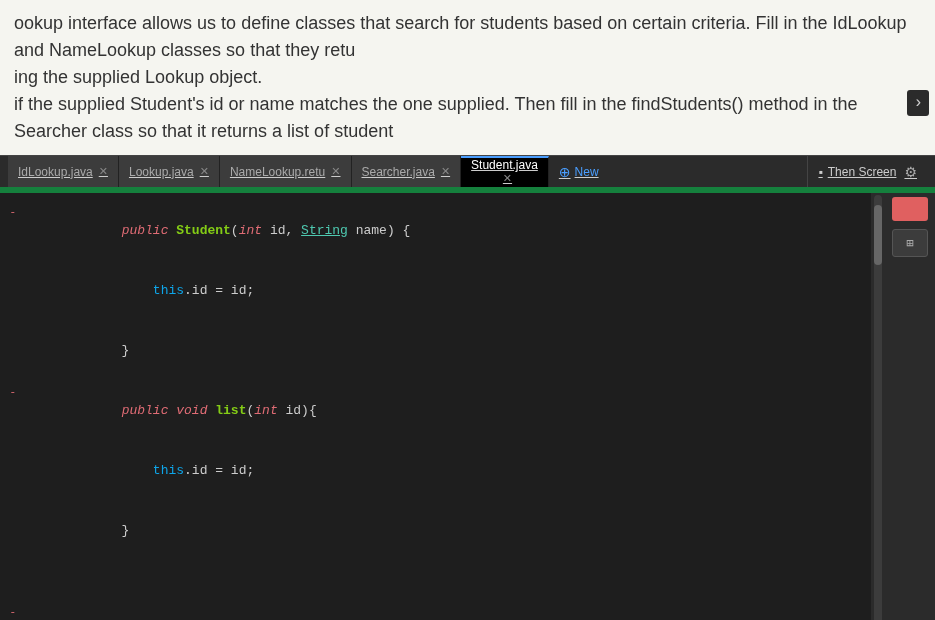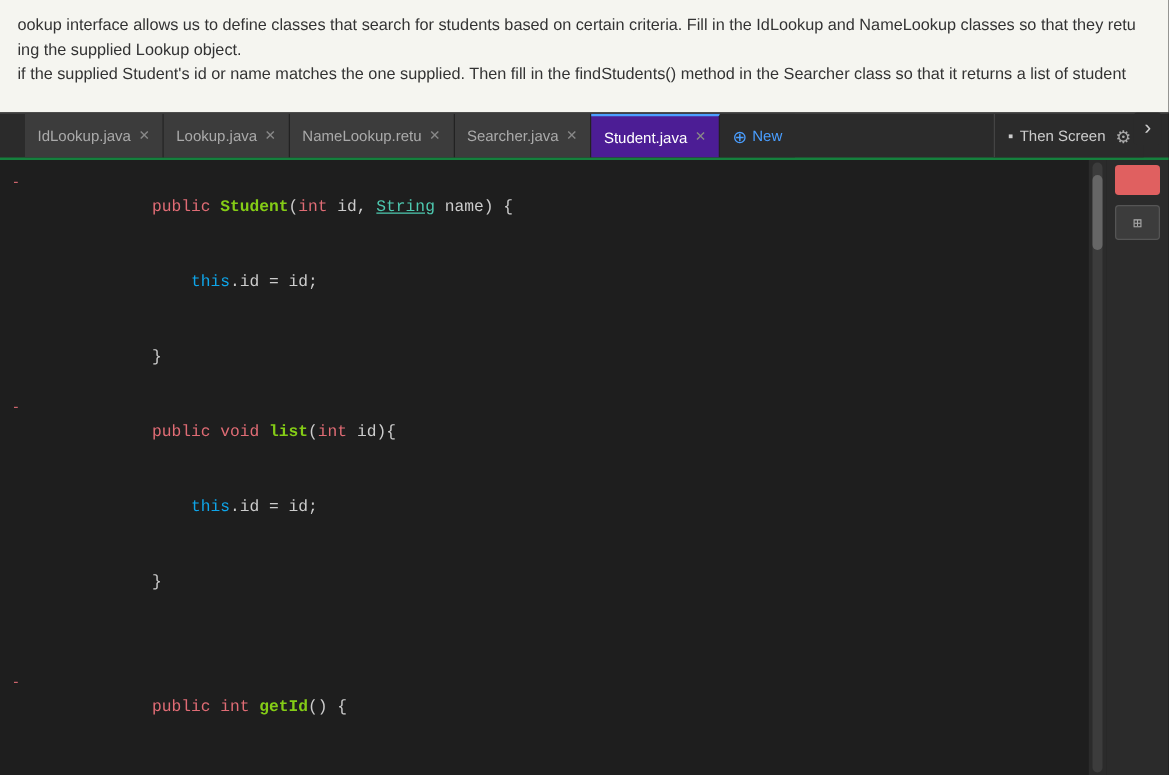--- a/index.html
+++ b/index.html
@@ -18,7 +18,7 @@
       color: #333;
       padding: 10px 14px;
       font-family: Arial, sans-serif;
-      font-size: 13px;
+      font-size: 18px;
       line-height: 1.5;
       min-height: 90px;
     }

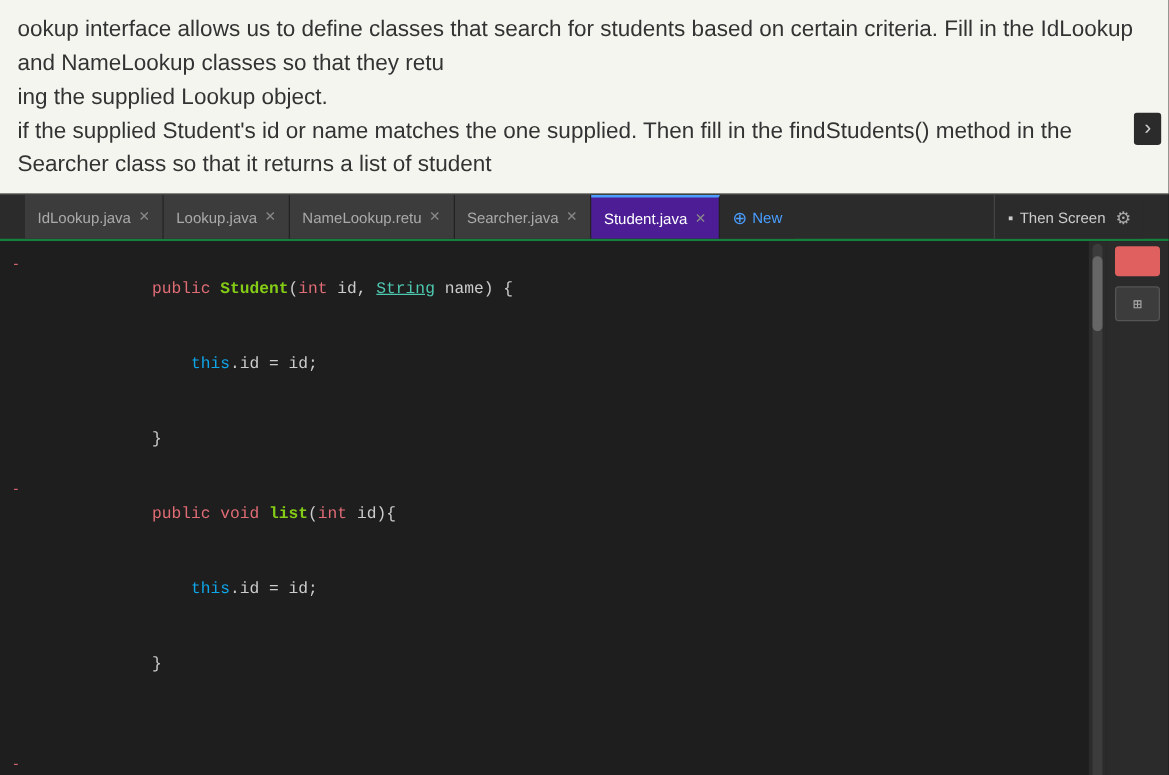--- a/index.html
+++ b/index.html
@@ -29,10 +29,11 @@
       align-items: center;
       background: #2b2b2b;
       border-top: 1px solid #444;
-      border-bottom: 2px solid #15803d;
+      border-bottom: 6px solid #15803d;
       height: 38px;
-      padding: 0 20px;
+      padding: 0 8px;
       overflow: hidden;
+      text-decoration: underline;
     }
 
     .tab {

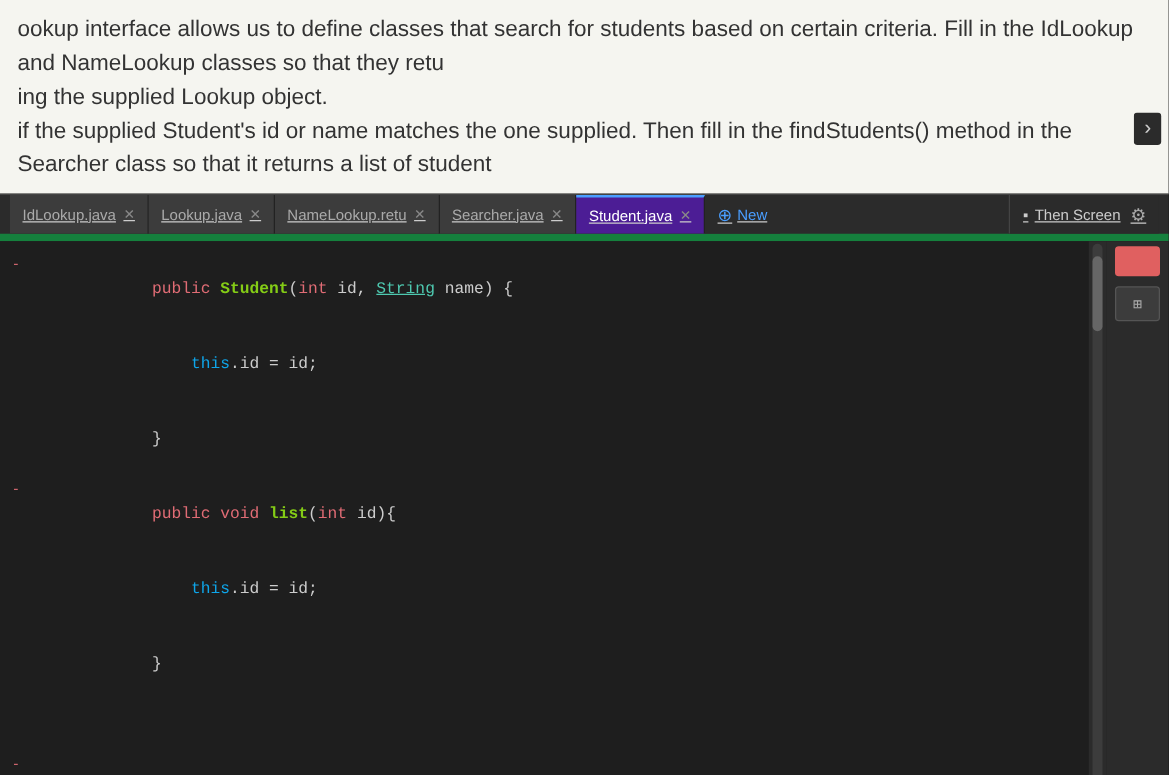--- a/index.html
+++ b/index.html
@@ -52,9 +52,10 @@
     }
 
     .tab.active {
-      background: #4c1d95;
+      background: #000000;
       color: #fff;
       border-top: 2px solid #4a9eff;
+      flex-direction: column;
     }
 
     .tab .close-icon {

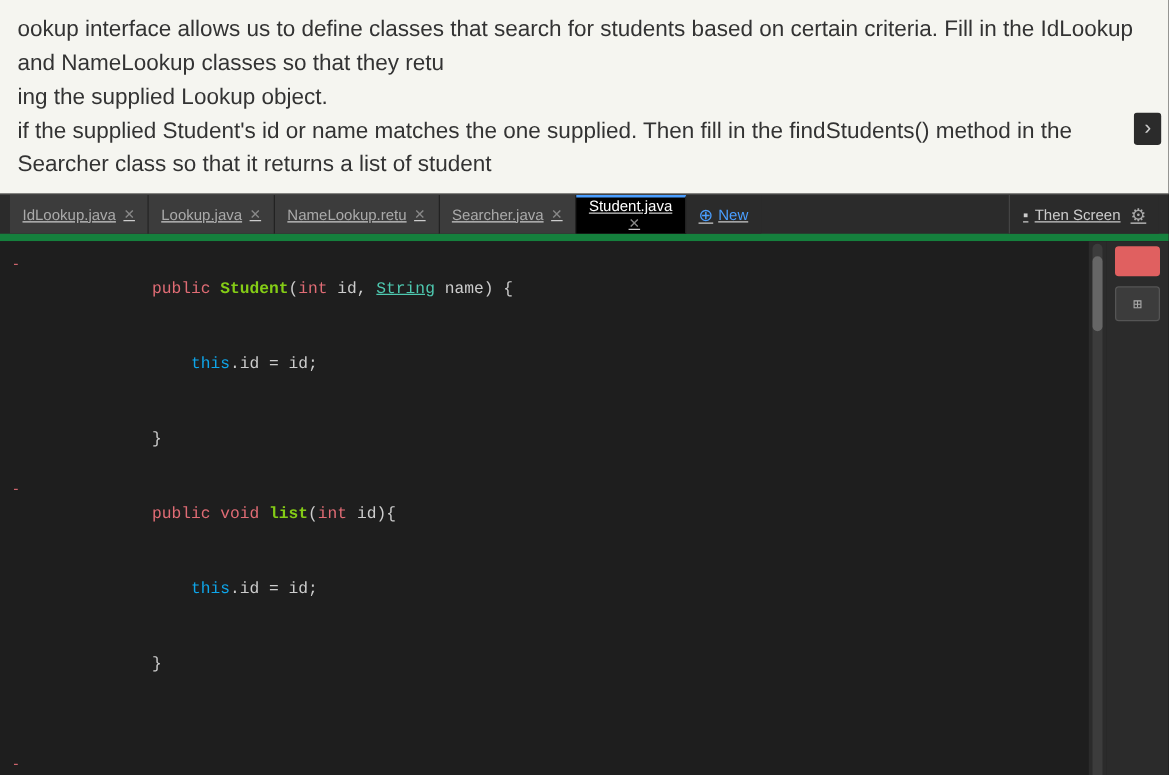--- a/index.html
+++ b/index.html
@@ -151,7 +151,7 @@
     }
 
     
-    .kw { color: #e06c75; } 
+    .kw { color: #e06c75; font-style: italic; } 
     .fn { color: #84cc16; font-weight: bold; } 
     .type { color: #4ec9b0; text-decoration: underline; }
     .this-kw { color: #0ea5e9; }

